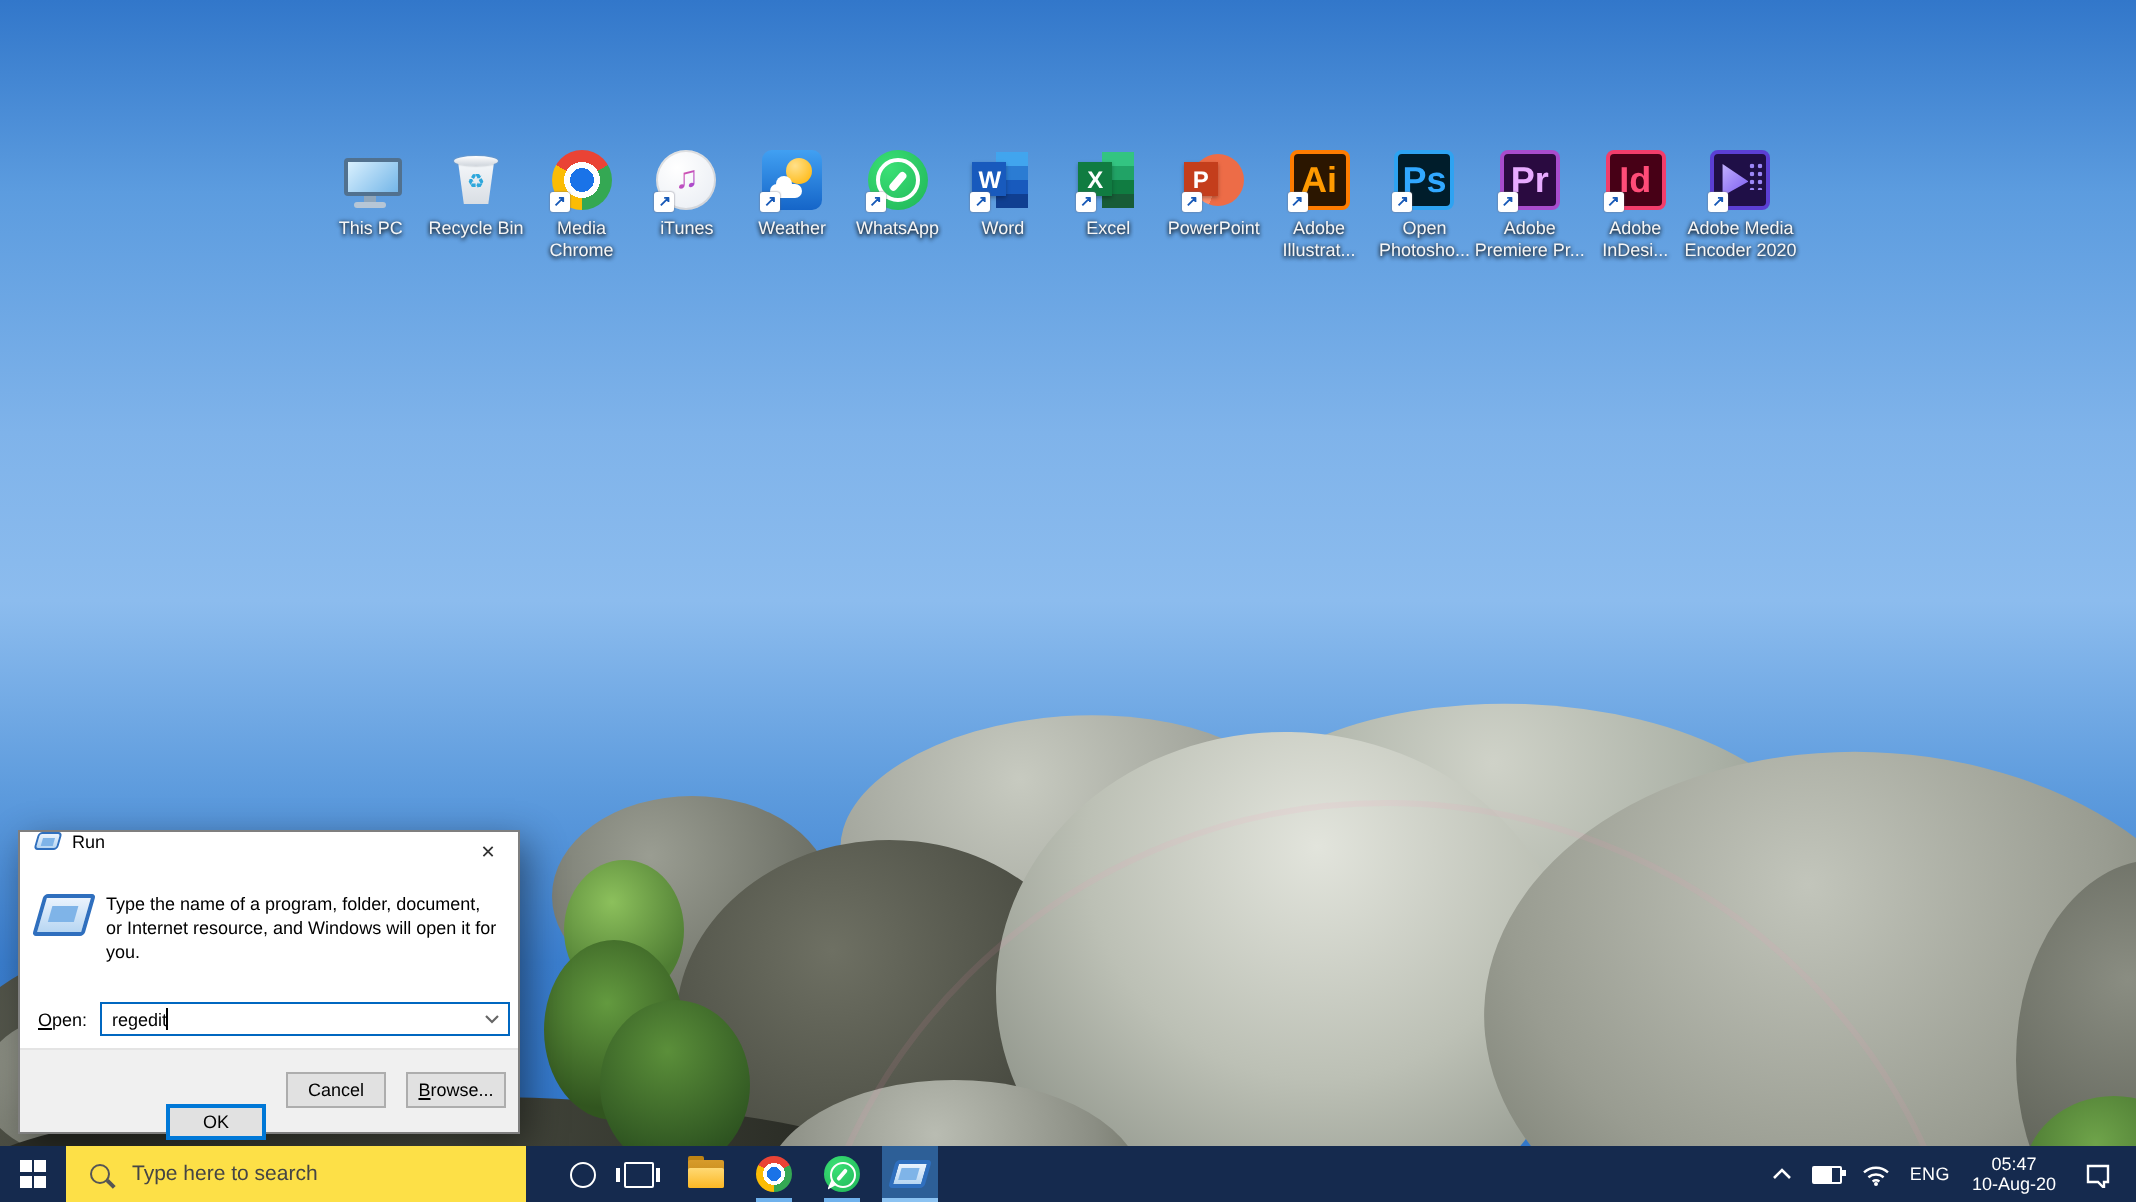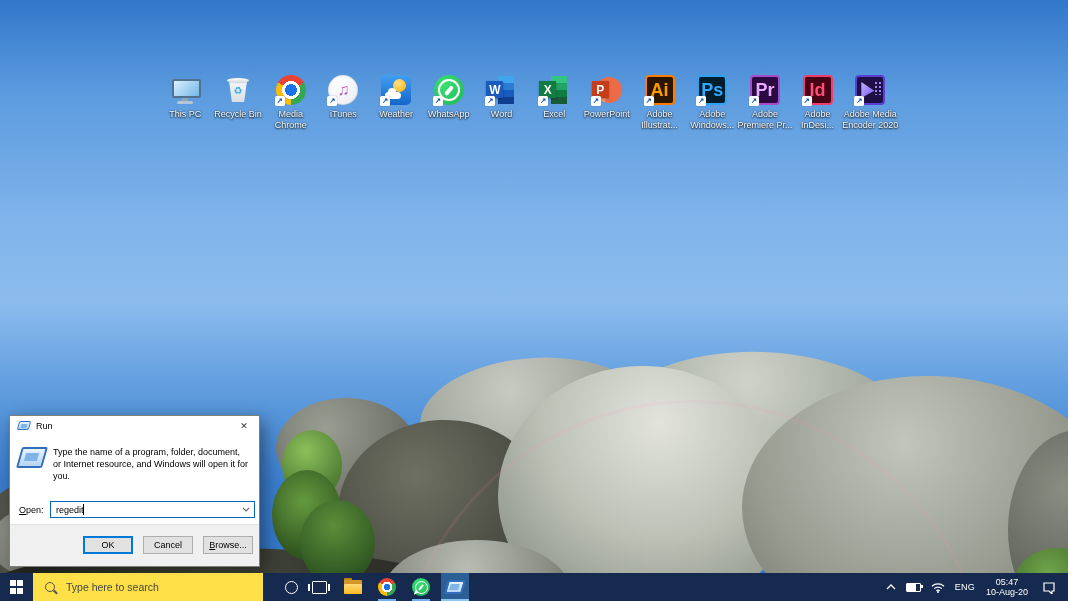--- a/index.html
+++ b/index.html
@@ -290,7 +290,7 @@
         </div>
         <span class="scut">↗</span>
       </div>
-      <div class="dlabel">Adobe Windows...</div>
+      <div class="dlabel">Open Photosho...</div>
     </div>
 
     <div class="dcell">

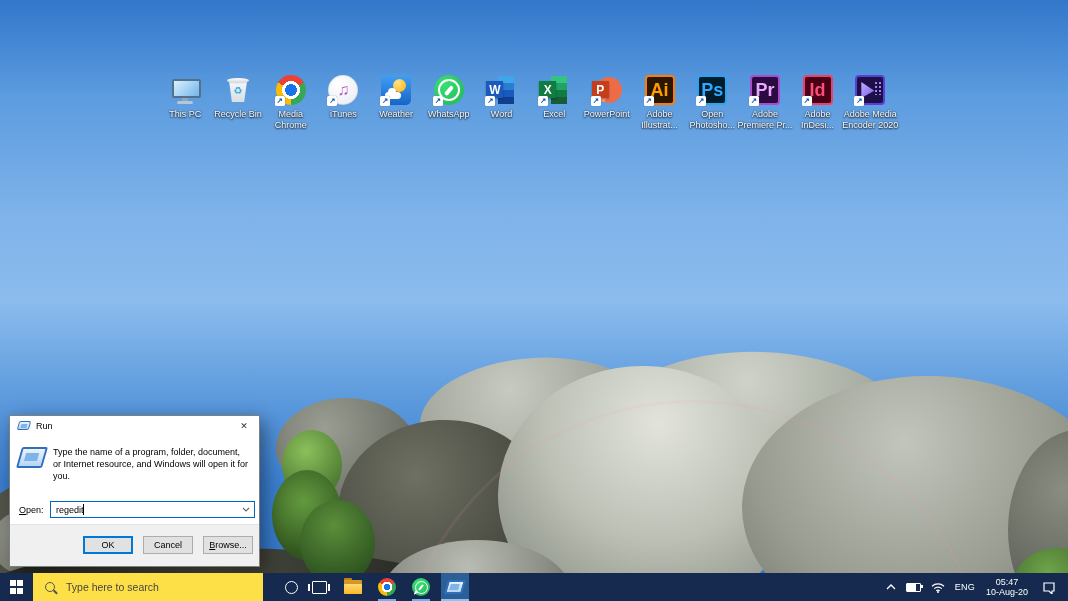--- a/index.html
+++ b/index.html
@@ -88,7 +88,7 @@
   
   .rdlg{position:absolute;left:9px;top:415px;width:249px;height:150px;background:#fff;border:1px solid #7f7f7f;
         box-shadow:4px 6px 18px rgba(0,0,0,.45);font-size:9px;color:#000;}
-  .rtitle{display:flex;align-items:center;height:19px;padding-left:8px;background:#fff;}
+  .rtitle{display:flex;align-items:flex-start;height:19px;padding-left:8px;background:#fff;}
   .rtitle .tname{margin-left:6px;font-size:9px;}
   .rclose{width:30px;height:19px;margin-left:auto;display:flex;align-items:center;justify-content:center;
           font-size:9px;color:#333;cursor:default;}

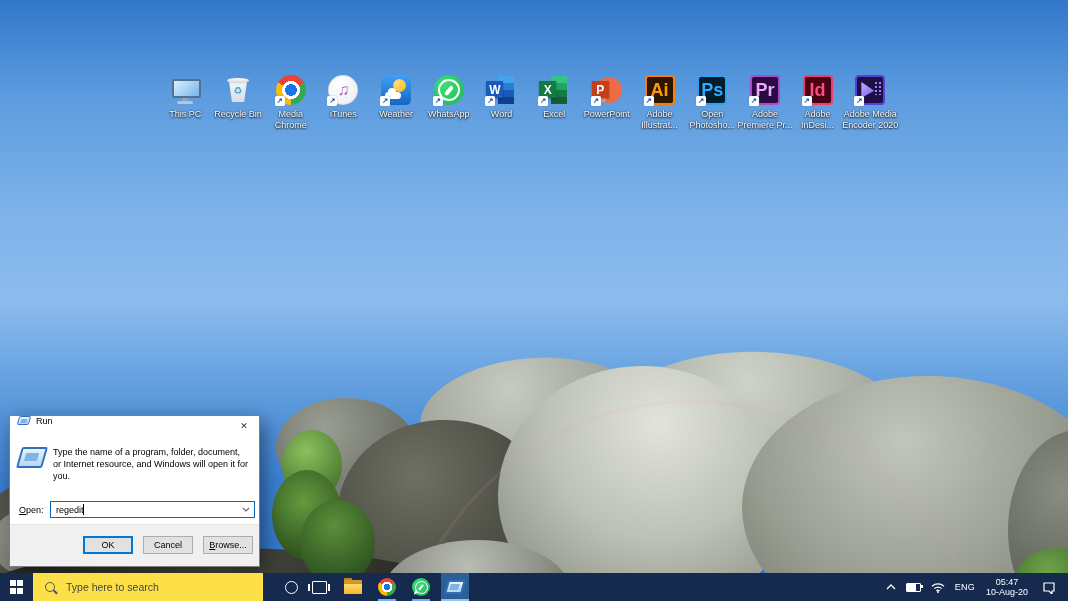--- a/index.html
+++ b/index.html
@@ -105,7 +105,7 @@
   .rfoot{position:absolute;left:0;bottom:0;width:100%;height:42px;background:#f0f0f0;border-top:1px solid #e4e4e4;box-sizing:border-box;}
   .rbtn{position:absolute;top:11px;width:50px;height:18px;background:#e1e1e1;border:1px solid #adadad;
         font-family:"Liberation Sans",sans-serif;font-size:9px;color:#000;box-sizing:border-box;padding:0;}
-  .rbtn.def{border:2px solid #0078d7;}
+  .rbtn.def{border:2px solid #0078d7;margin-top:16px;}
 
   
   .tbar{position:absolute;left:0;bottom:0;width:100%;height:28px;background:#152a4e;display:flex;align-items:stretch;}

